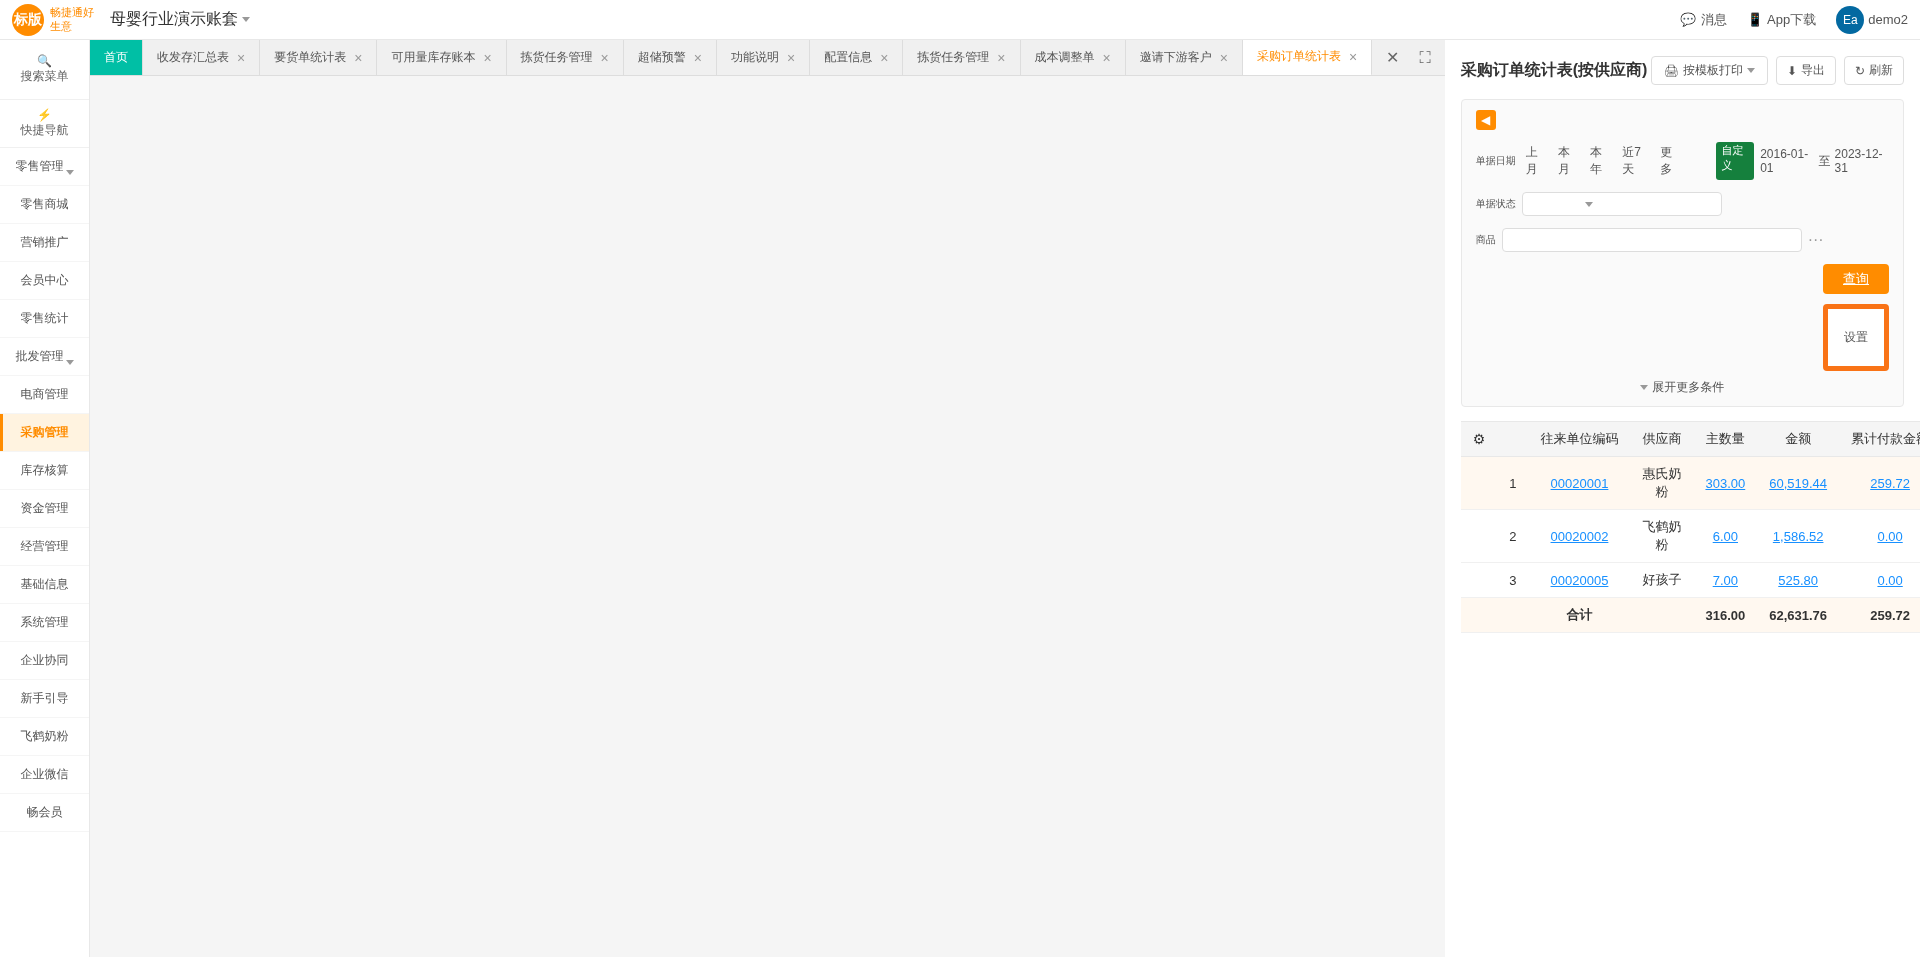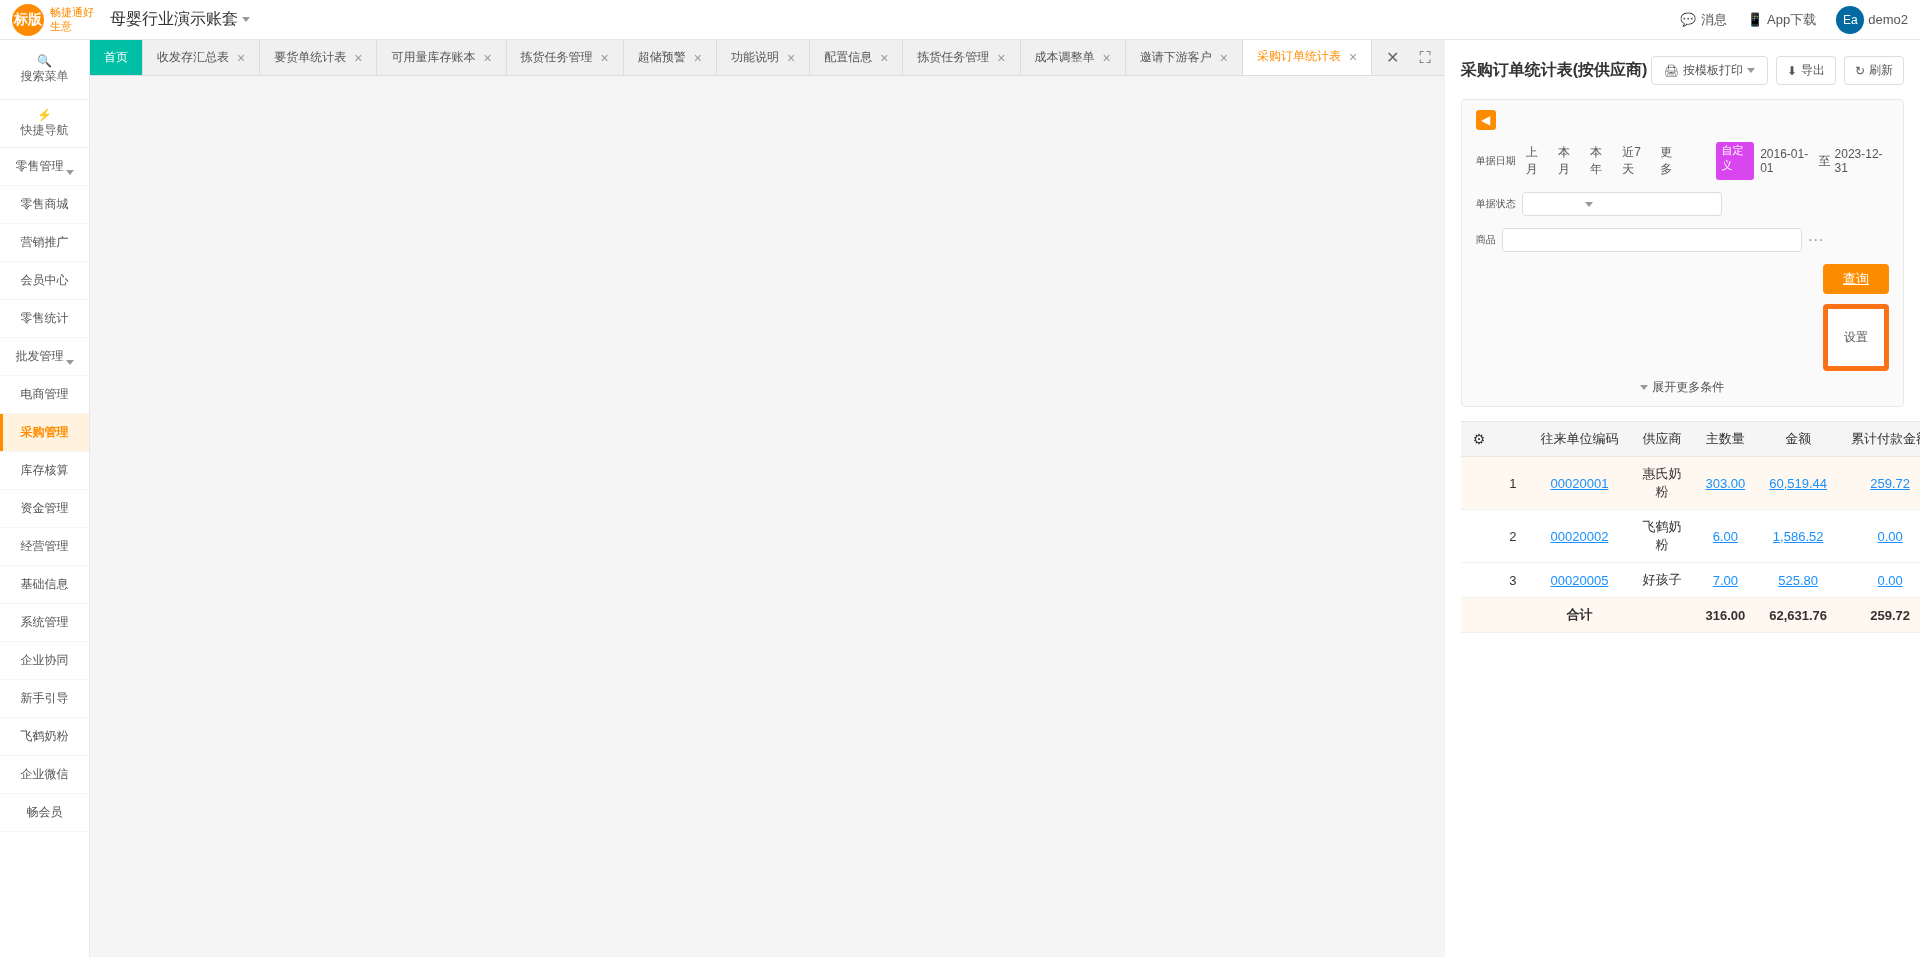--- a/index.html
+++ b/index.html
@@ -62,7 +62,7 @@
     .date-shortcuts { display: flex; gap: 4px; }
     .date-shortcut { font-size: 12px; color: #555; cursor: pointer; padding: 2px 4px; }
     .date-range { display: flex; align-items: center; gap: 4px; font-size: 12px; color: #555; }
-    .custom-tag { background: #d946ef; color: #fff; font-size: 11px; padding: 1px 5px; border-radius: 3px; margin-left: 28px; }
+    .custom-tag { background: #15803d; color: #fff; font-size: 11px; padding: 1px 5px; border-radius: 3px; margin-left: 28px; }
     .filter-select { display: flex; align-items: center; gap: 4px; border: 1px solid #ddd; border-radius: 4px; padding: 4px 8px; min-width: 200px; cursor: pointer; background: #fff; font-size: 12px; color: #555; }
     .filter-input { display: flex; align-items: center; gap: 4px; border: 1px solid #ddd; border-radius: 4px; padding: 4px 8px; min-width: 300px; background: #fff; font-size: 12px; color: #555; cursor: pointer; }
     .filter-dots { color: #999; font-size: 16px; margin-left: auto; cursor: pointer; }

